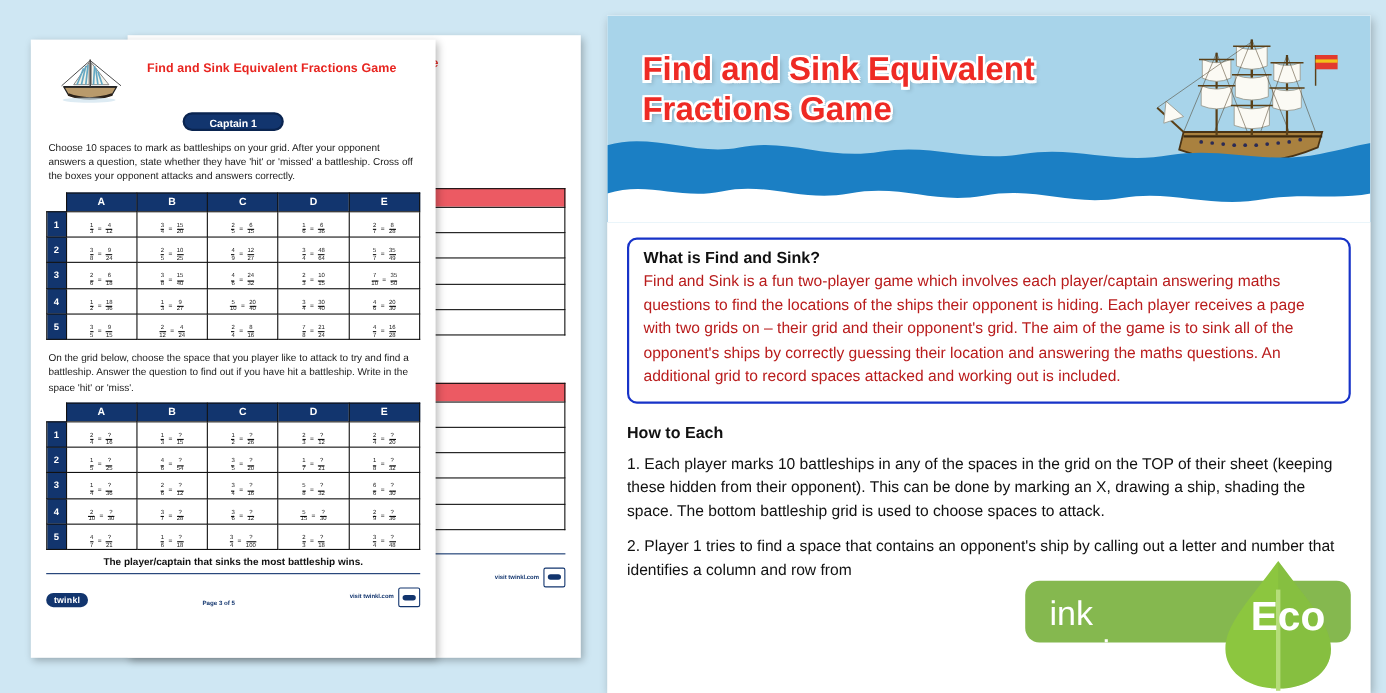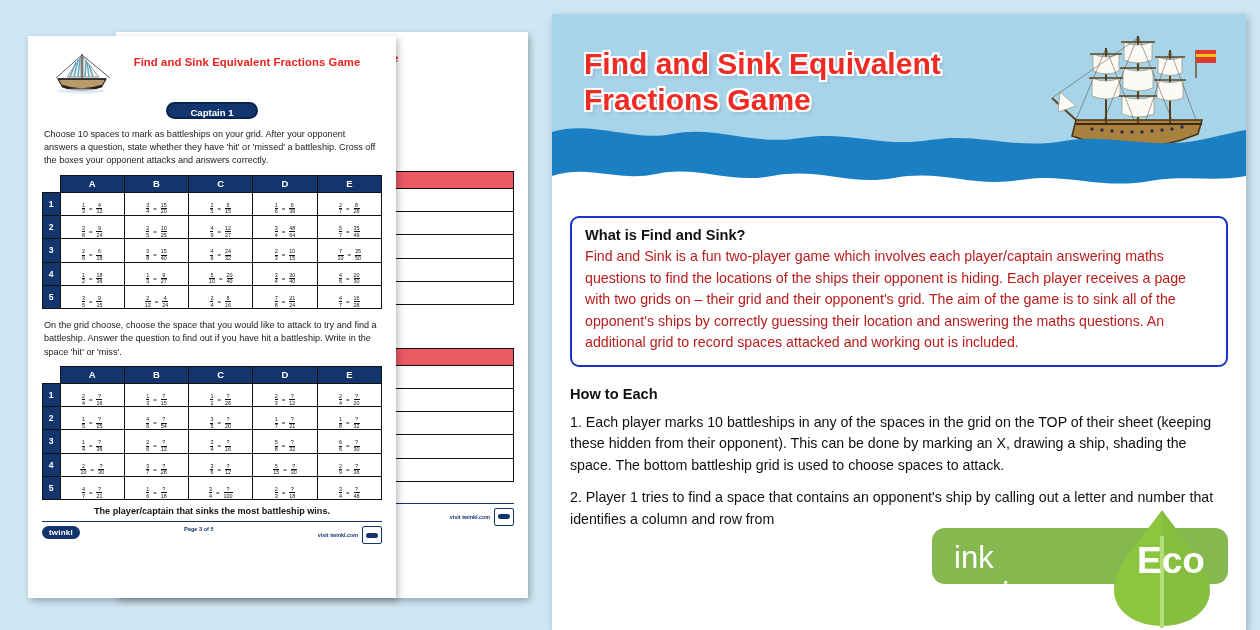--- a/index.html
+++ b/index.html
@@ -646,7 +646,7 @@
           </tbody>
       </table>
 
-      <div class="ws-instr" style="margin-top:10px">On the grid choose, choose the space that you would like to attack to try and find a battleship. Answer the question to find out if you have hit a battleship. Write in the space 'hit' or 'miss'.</div>
+      <div class="ws-instr" style="margin-top:10px">On the grid below, choose the space that you player like to attack to try and find a battleship. Answer the question to find out if you have hit a battleship. Write in the space 'hit' or 'miss'.</div>
 
       <table class="ws-grid">
         <thead>

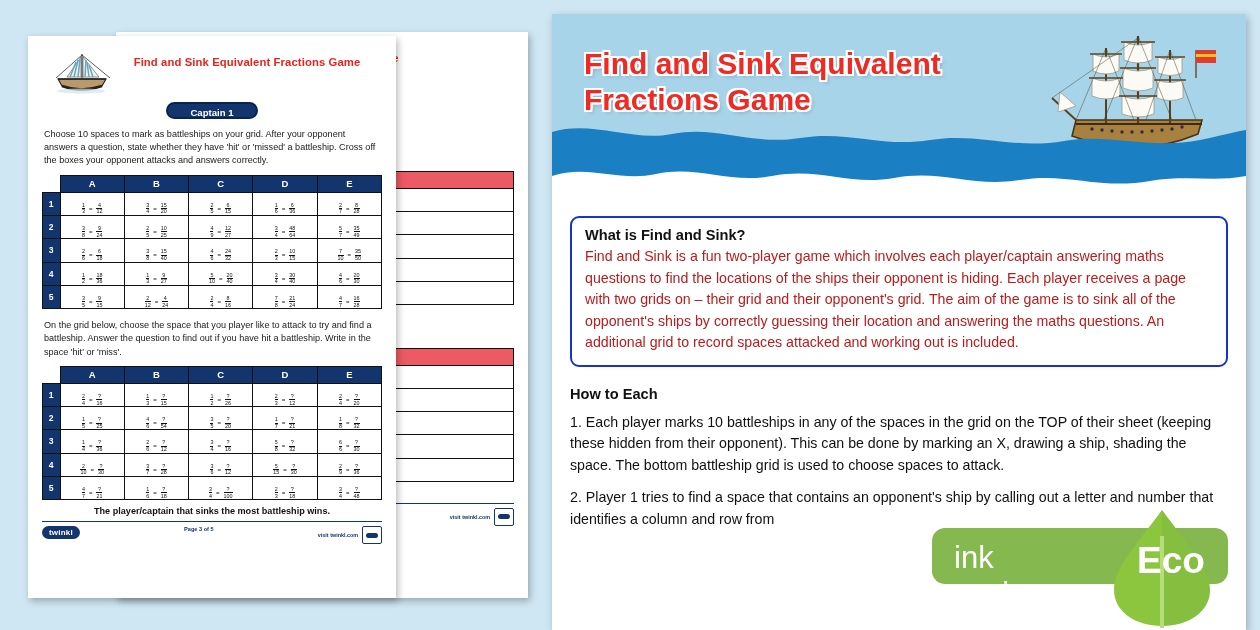--- a/index.html
+++ b/index.html
@@ -63,7 +63,7 @@
     text-align:center;font-size:9.1px;font-weight:bold;color:#111;margin:6px 0 5px 0;
   }
   .ws-rule{border-top:1.4px solid #12356e;margin:0 0 4px 0;}
-  .ws-footer{display:flex;align-items:flex-start;justify-content:space-between;height:26px;gap:36px;}
+  .ws-footer{display:flex;align-items:flex-end;justify-content:space-between;height:26px;gap:36px;}
   .twinkl-logo{
     background:#12356e;color:#fff;font-size:8px;font-weight:bold;
     padding:2px 7px;border-radius:9px;letter-spacing:.2px;

